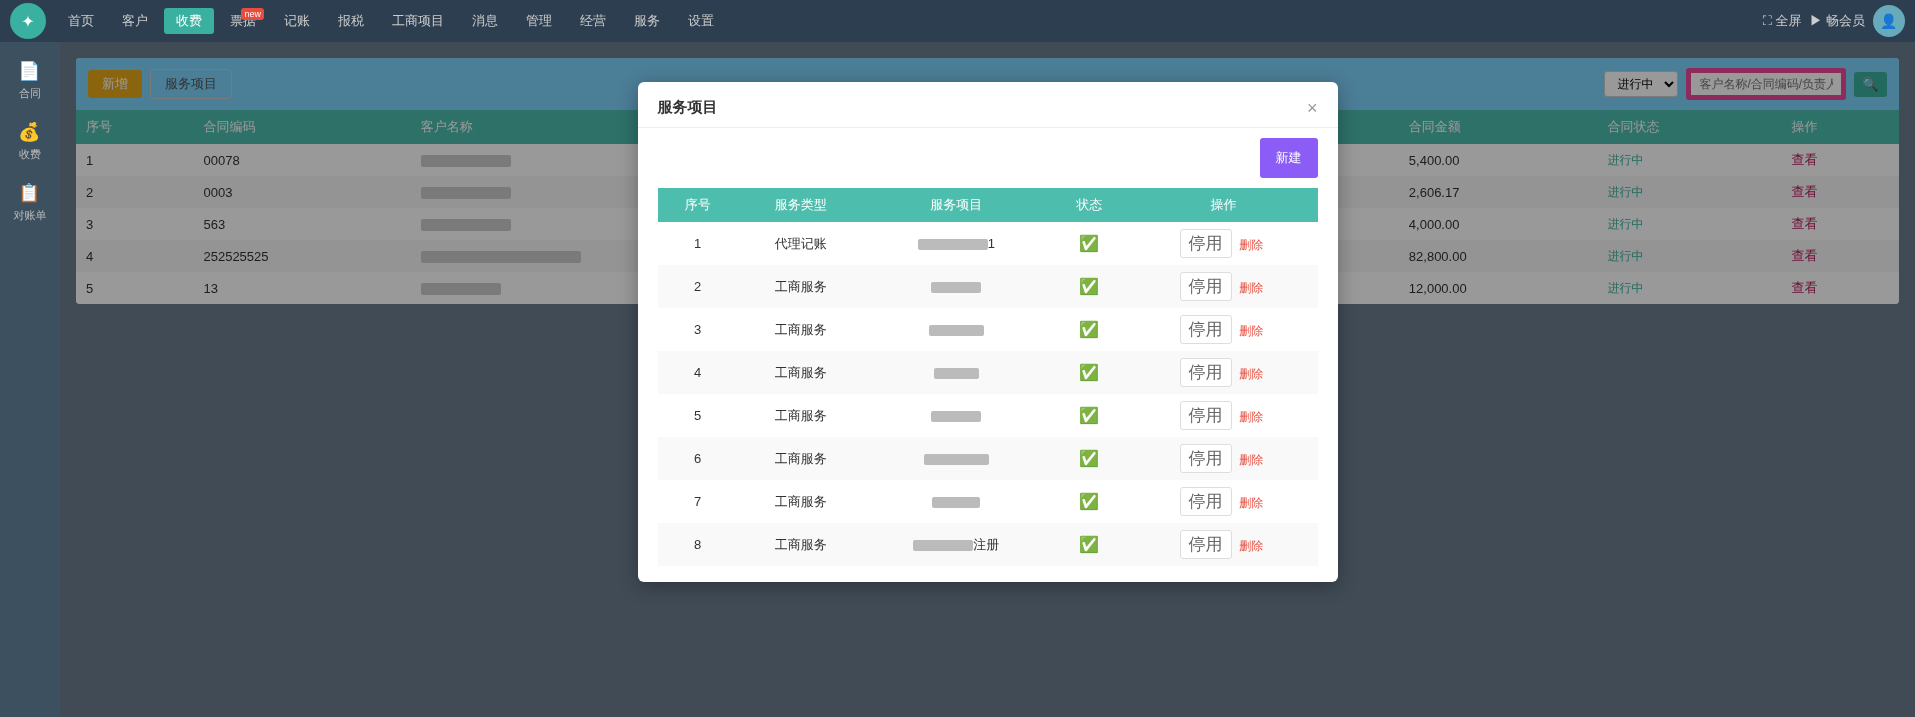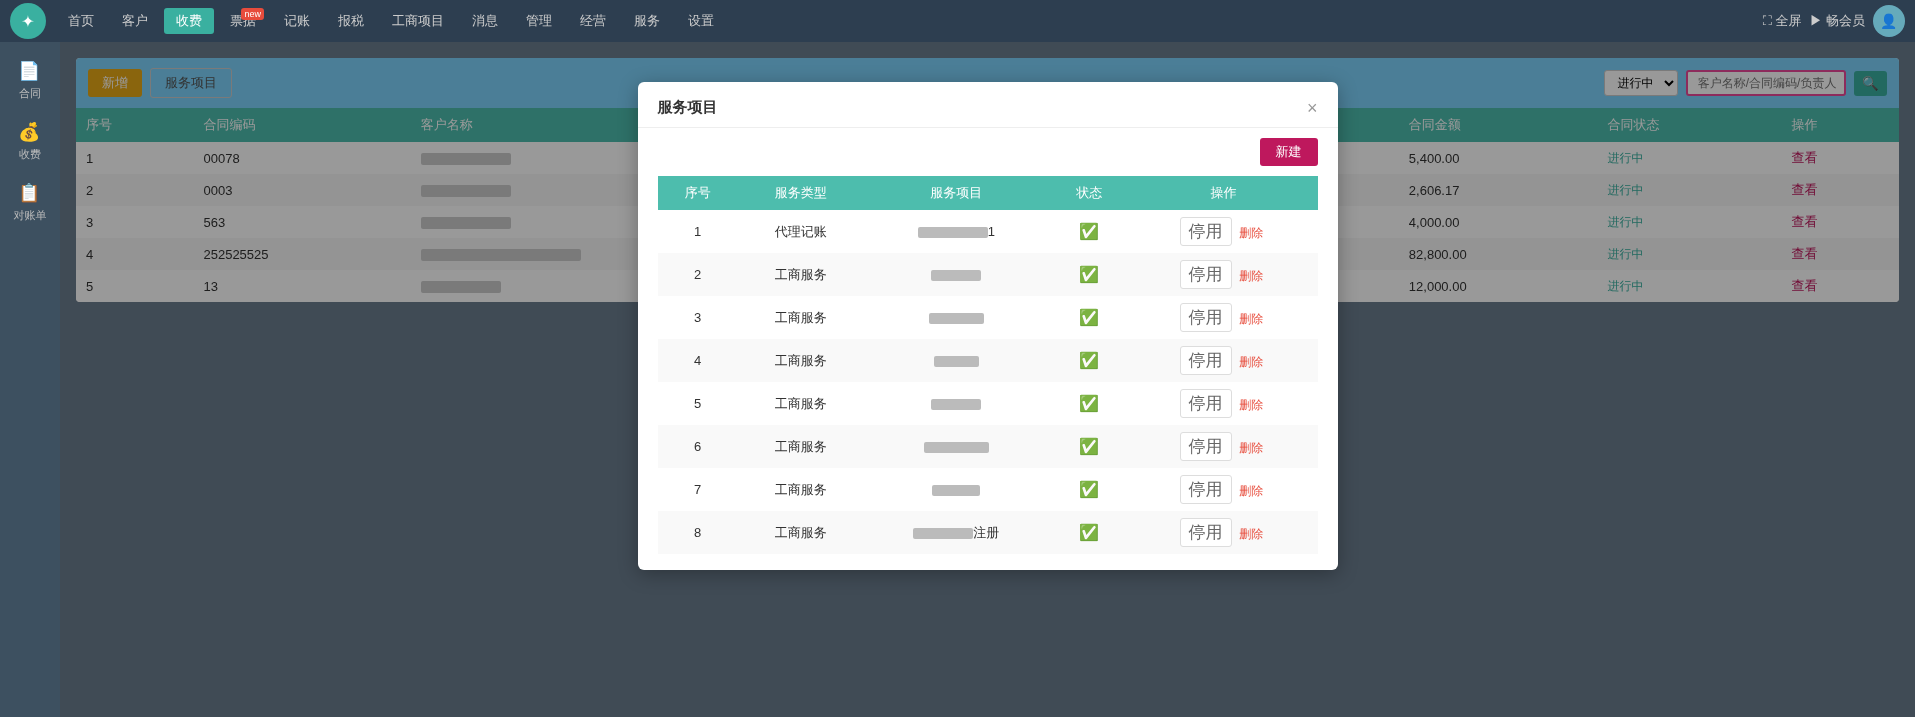--- a/index.html
+++ b/index.html
@@ -142,11 +142,10 @@
     }
     .search-input {
       padding: 4px 8px;
-      border: 2px solid #ec4899;
+      border: 5px solid #ec4899;
       border-radius: 3px;
       font-size: 12px;
       width: 160px;
-      text-align: right;
     }
     .search-btn {
       background: #3ab0a0;

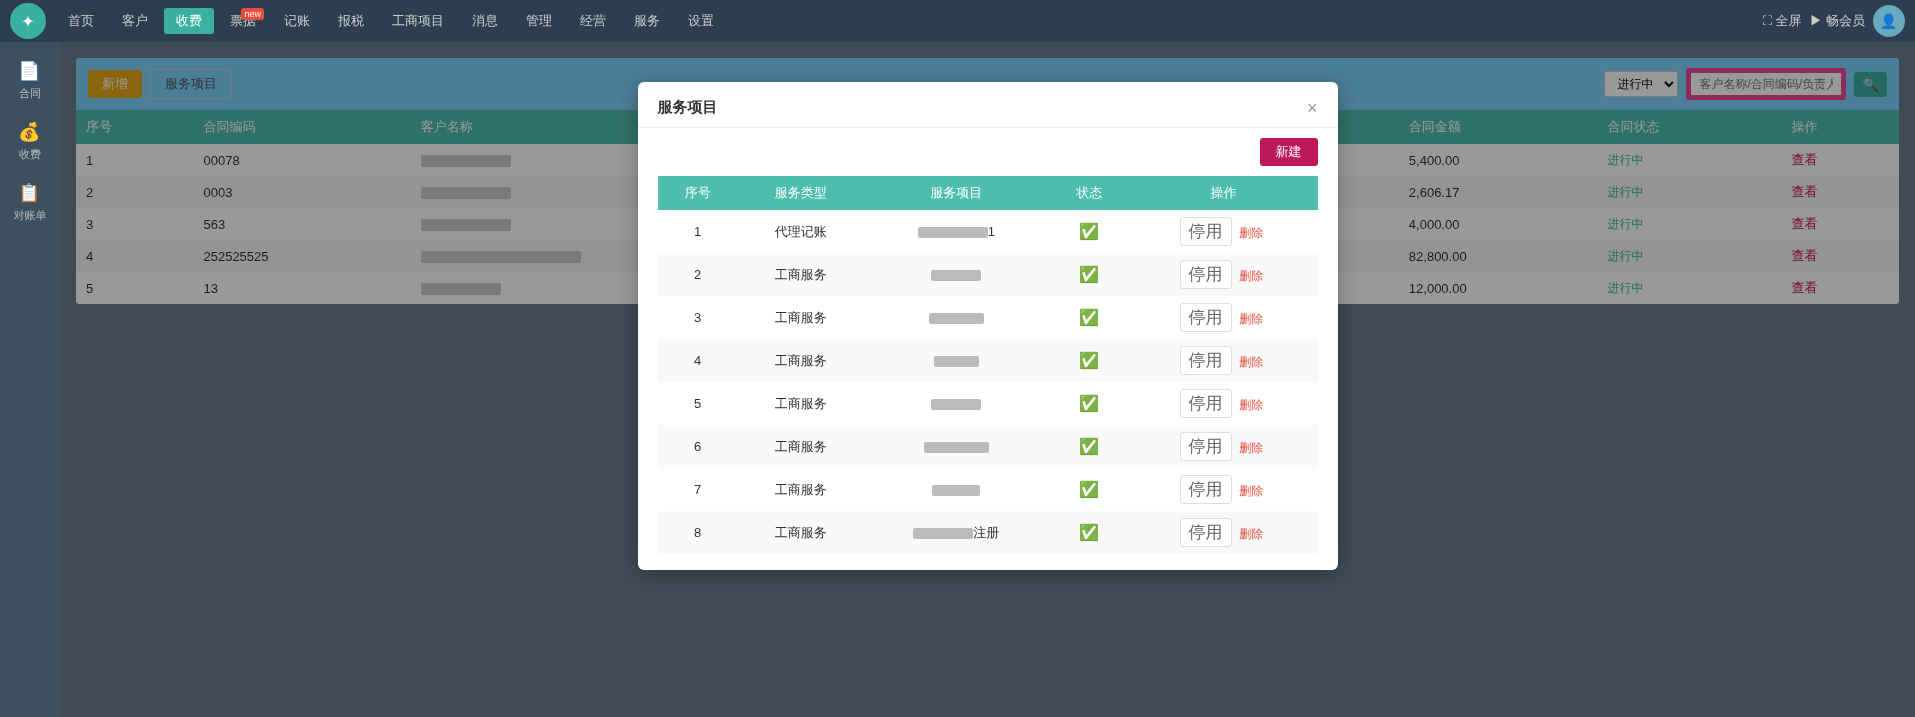--- a/index.html
+++ b/index.html
@@ -243,10 +243,10 @@
       justify-content: flex-end;
     }
     .btn-new-orange {
-      background: #be185d;
+      background: #8b5cf6;
       color: white;
       border: none;
-      padding: 5px 16px;
+      padding: 11px 16px;
       border-radius: 3px;
       cursor: pointer;
       font-size: 13px;

